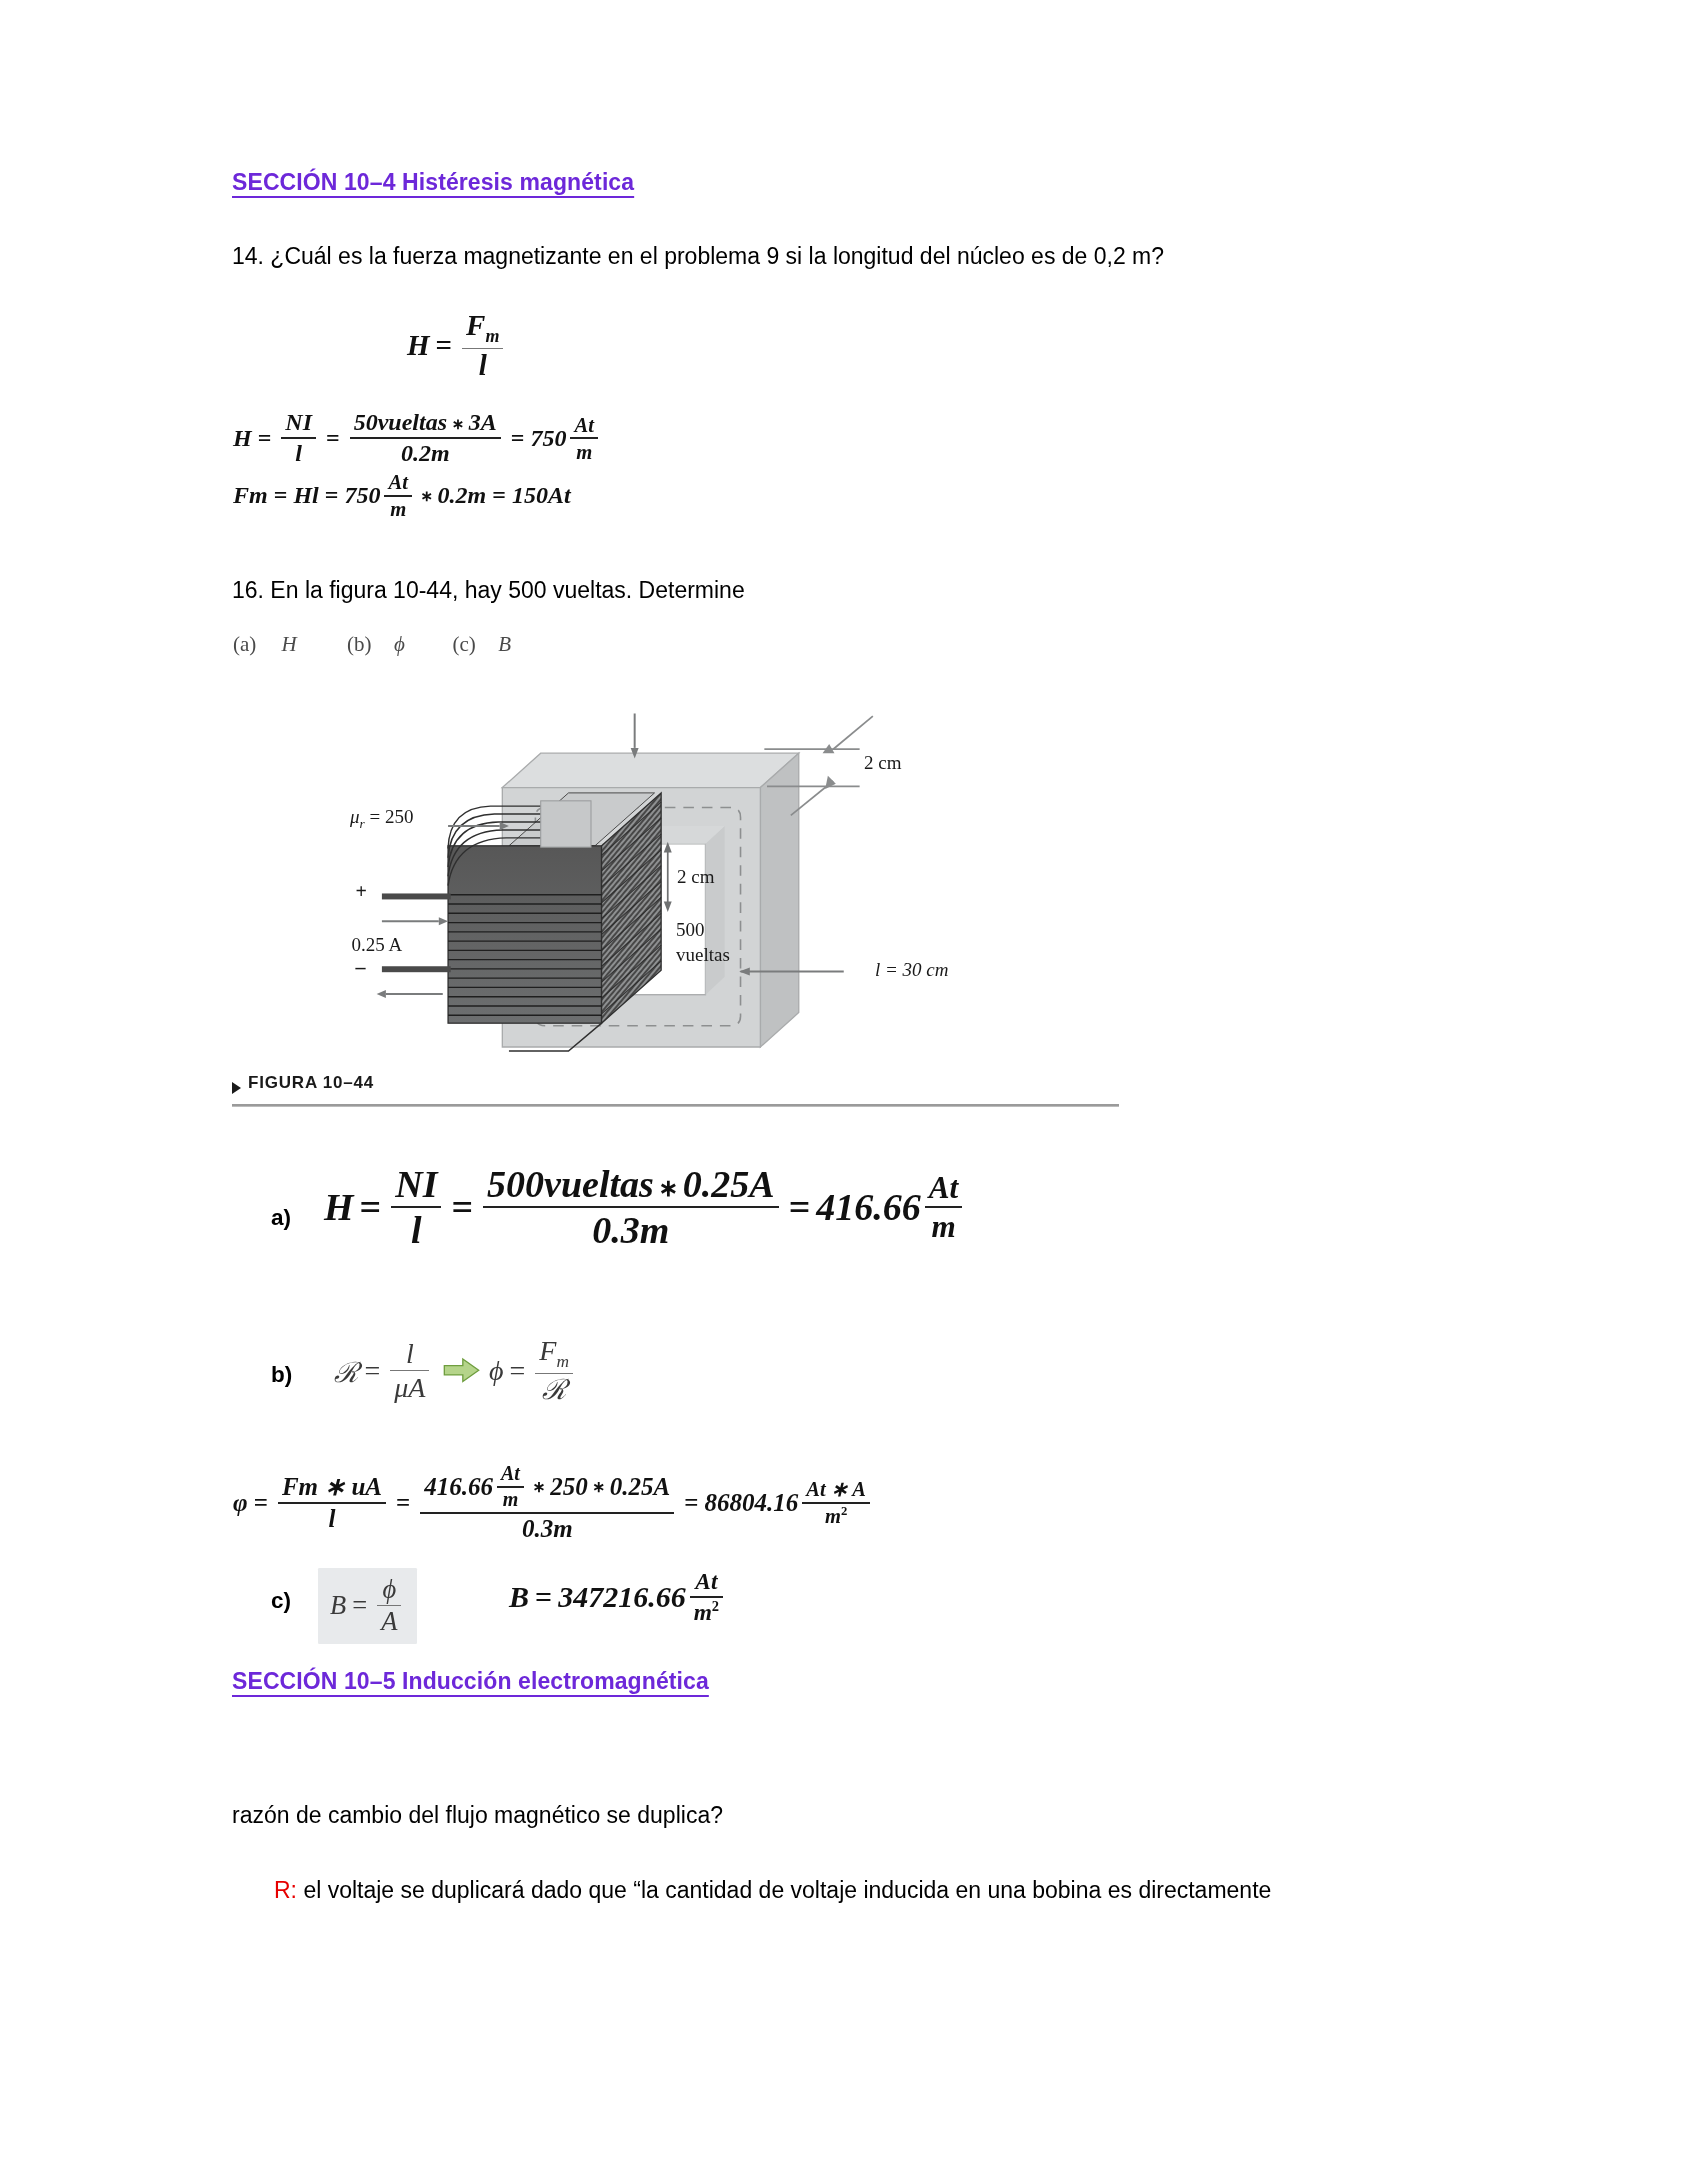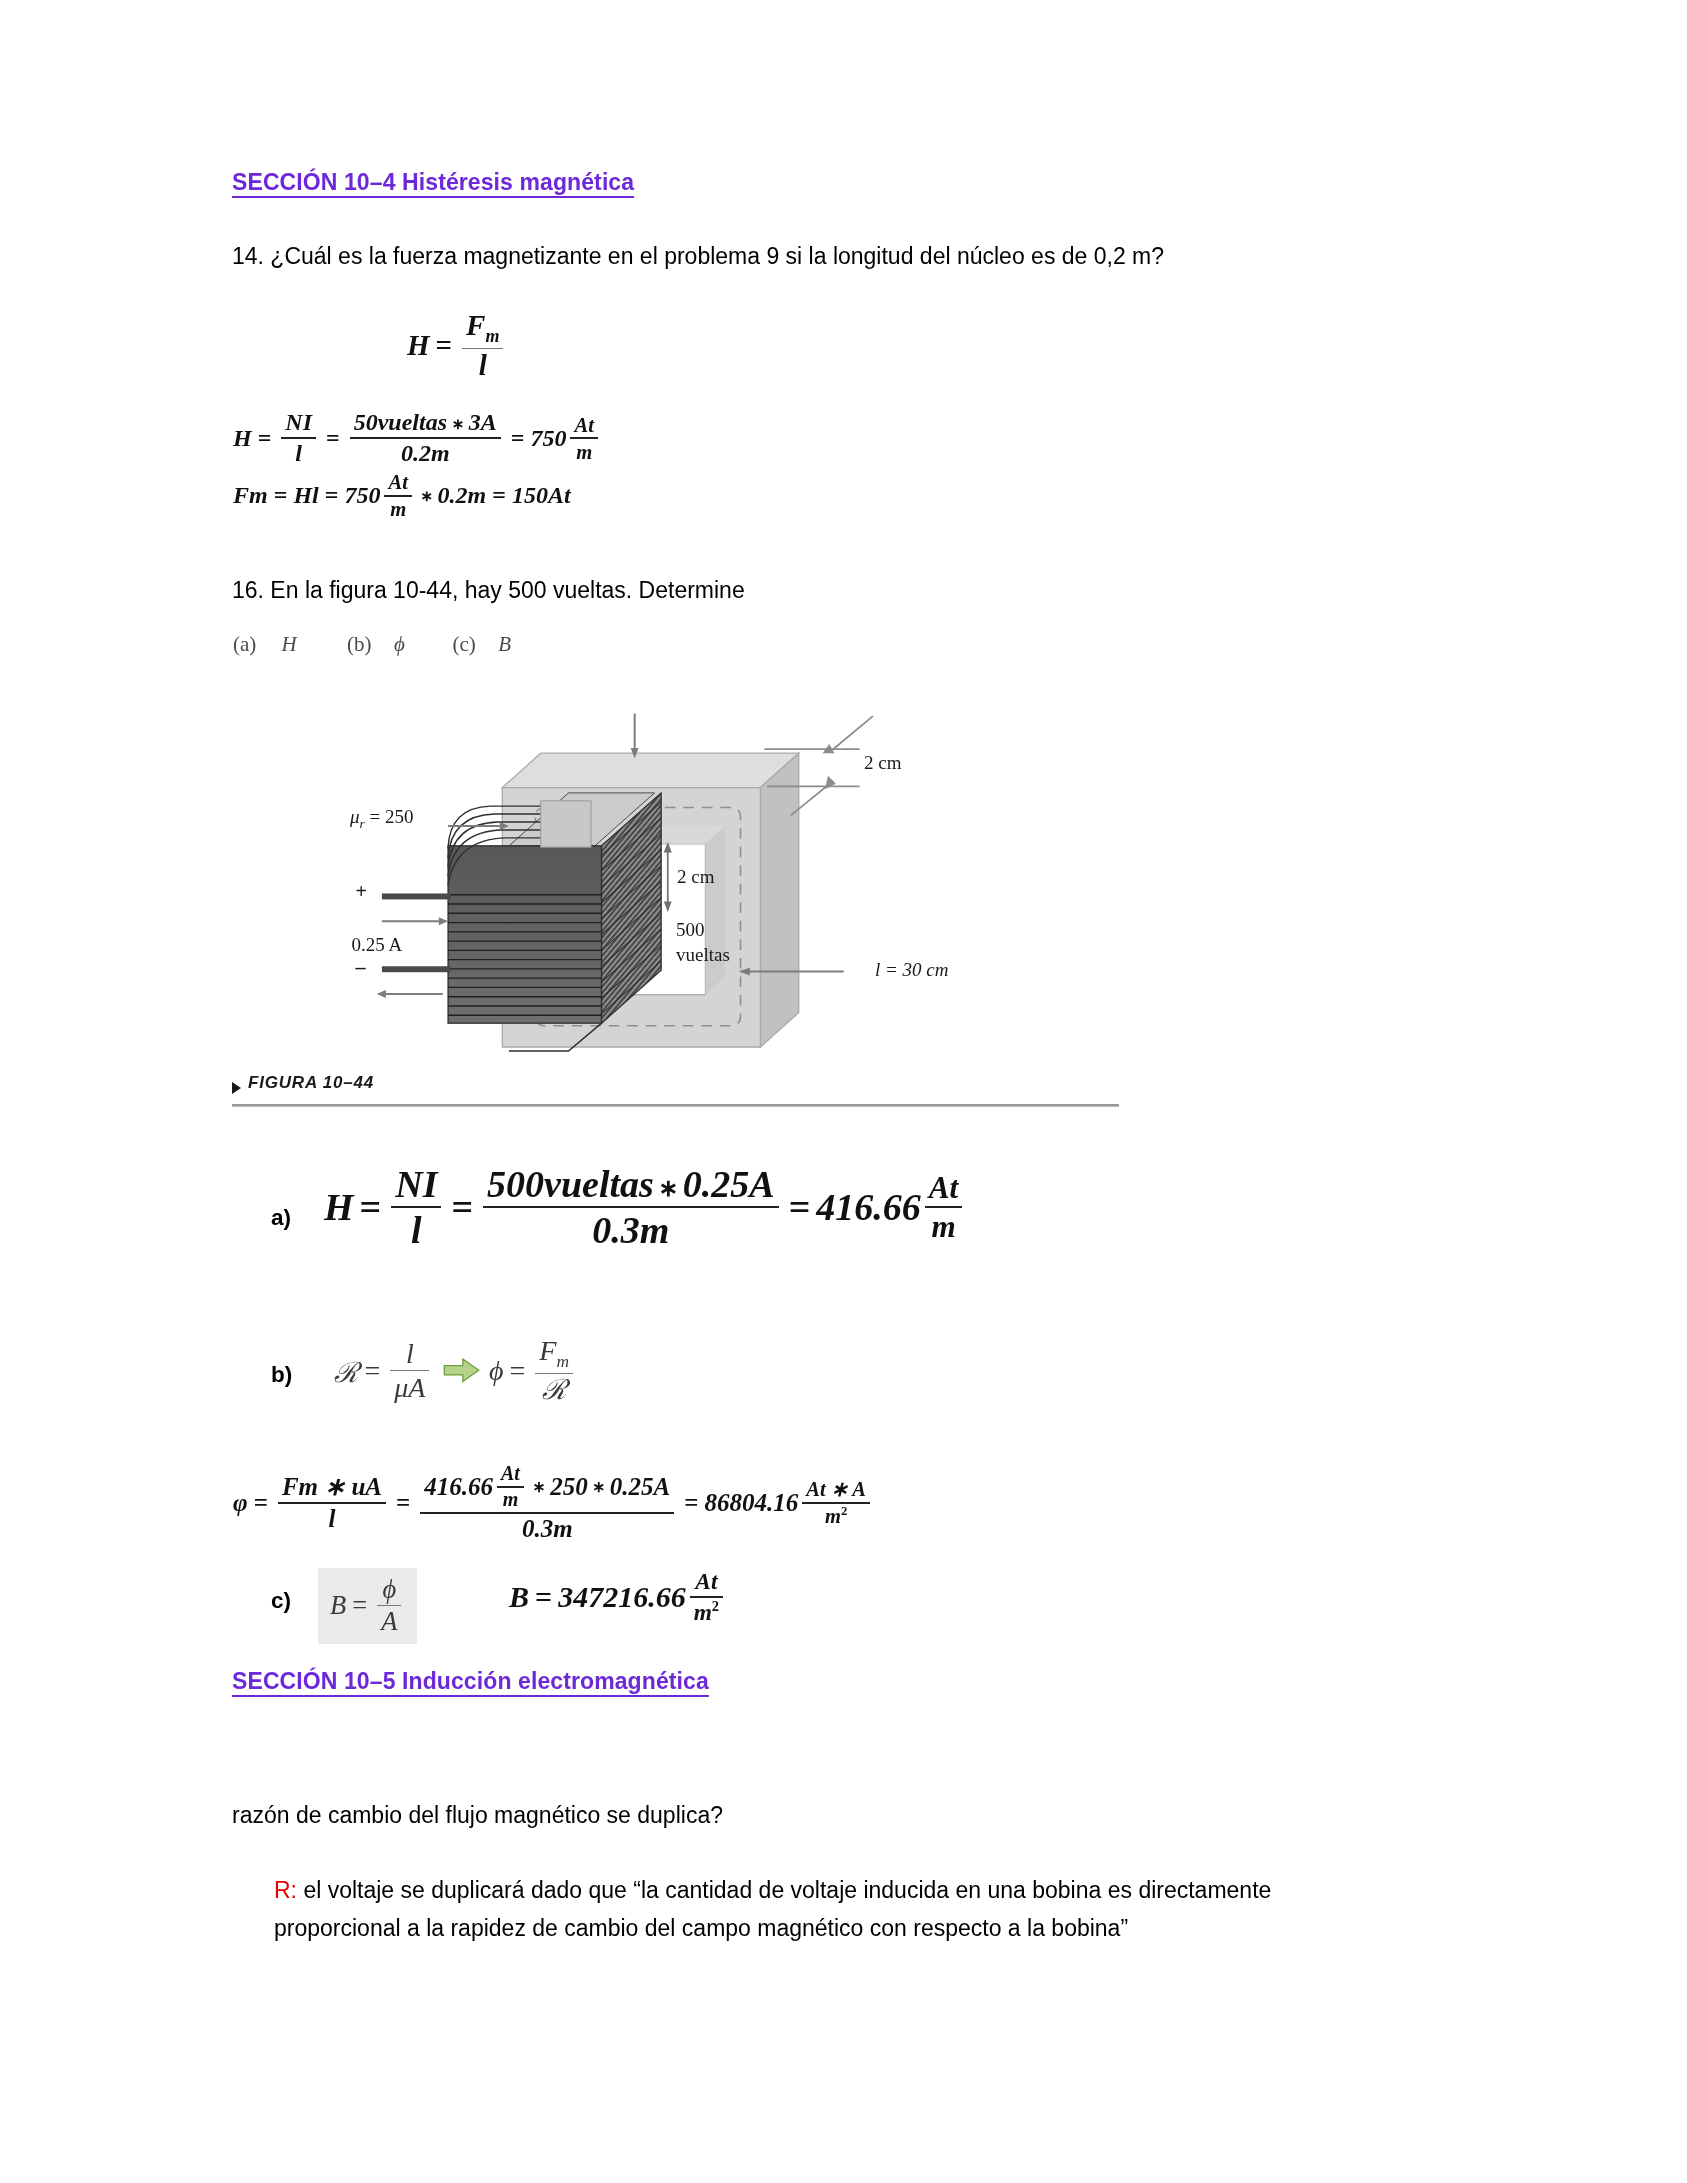--- a/index.html
+++ b/index.html
@@ -132,7 +132,6 @@
     letter-spacing: 0.8px;
     color: #1a1a1a;
     white-space: nowrap;
-    font-style: italic;
   }
   .fig-rule {
     position: absolute;

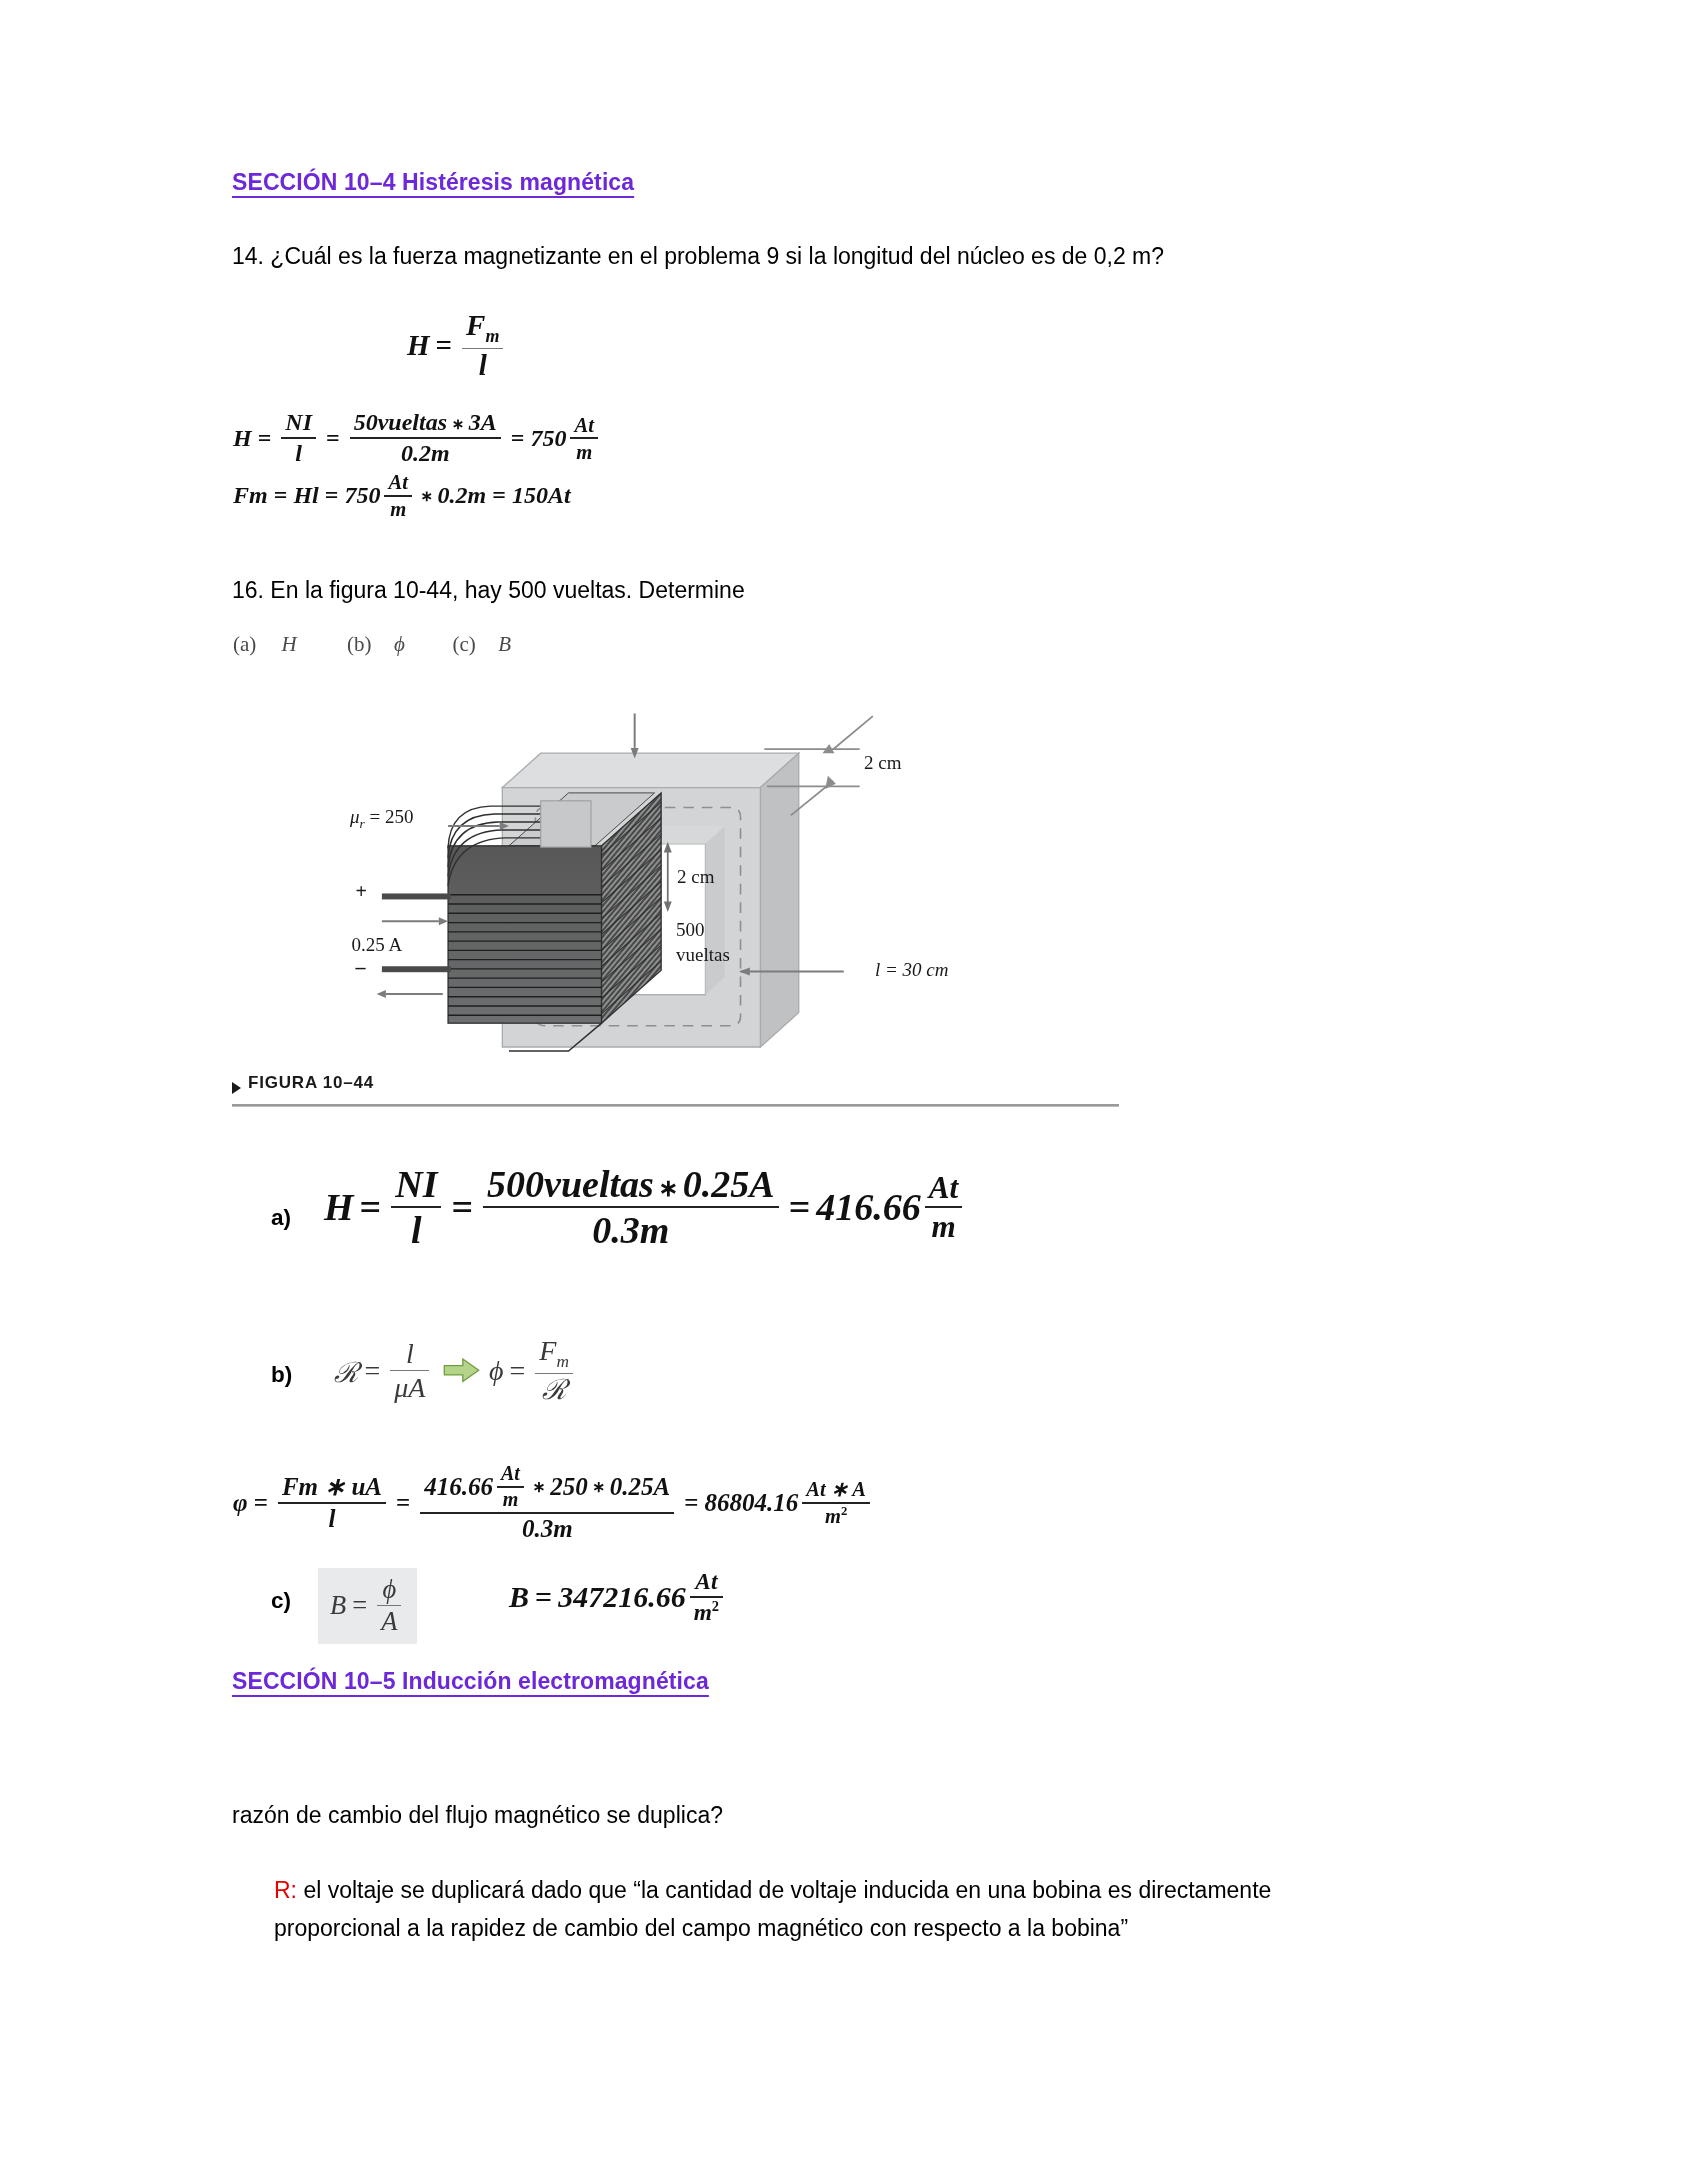--- a/index.html
+++ b/index.html
@@ -479,7 +479,6 @@
   <div class="answer" style="left:232px; top:1871px; width:1244px;">
     <span class="rtag">R:</span><span> el voltaje se duplicará dado que “la cantidad de voltaje inducida en una bobina es directamente</span>
   </div>
-  <div class="answer" style="left:232px; top:1909px; width:1244px;">proporcional a la rapidez de cambio del campo magnético con respecto a la bobina”</div>
 
 </div>
 

